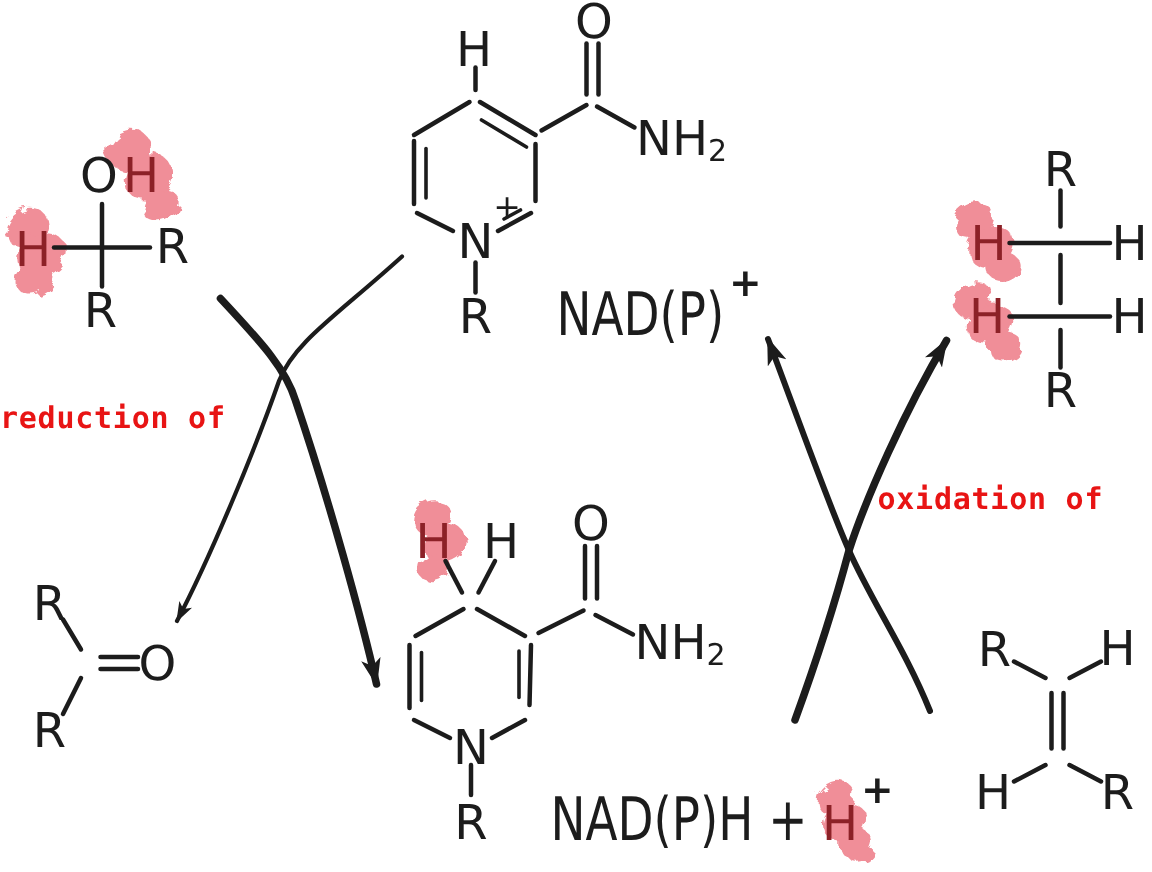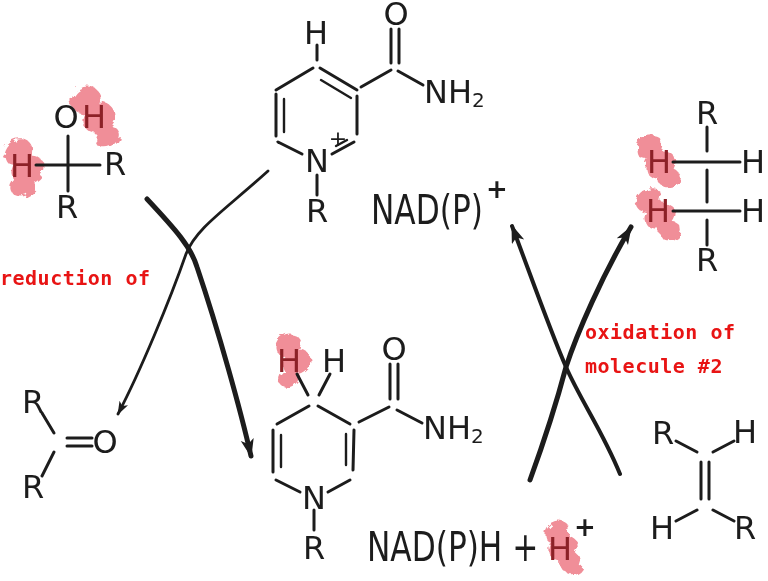--- a/index.html
+++ b/index.html
@@ -182,7 +182,6 @@
 
   <span class="cap" style="left:0px;top:268px">reduction of</span>
   <span class="cap" style="left:585px;top:322px">oxidation of</span>
-  <span class="cap" style="left:585px;top:356px">molecule #2</span>
 
   <span class="atom" style="left:33px;top:402px">R</span>
   <span class="atom" style="left:105px;top:442px">O</span>

